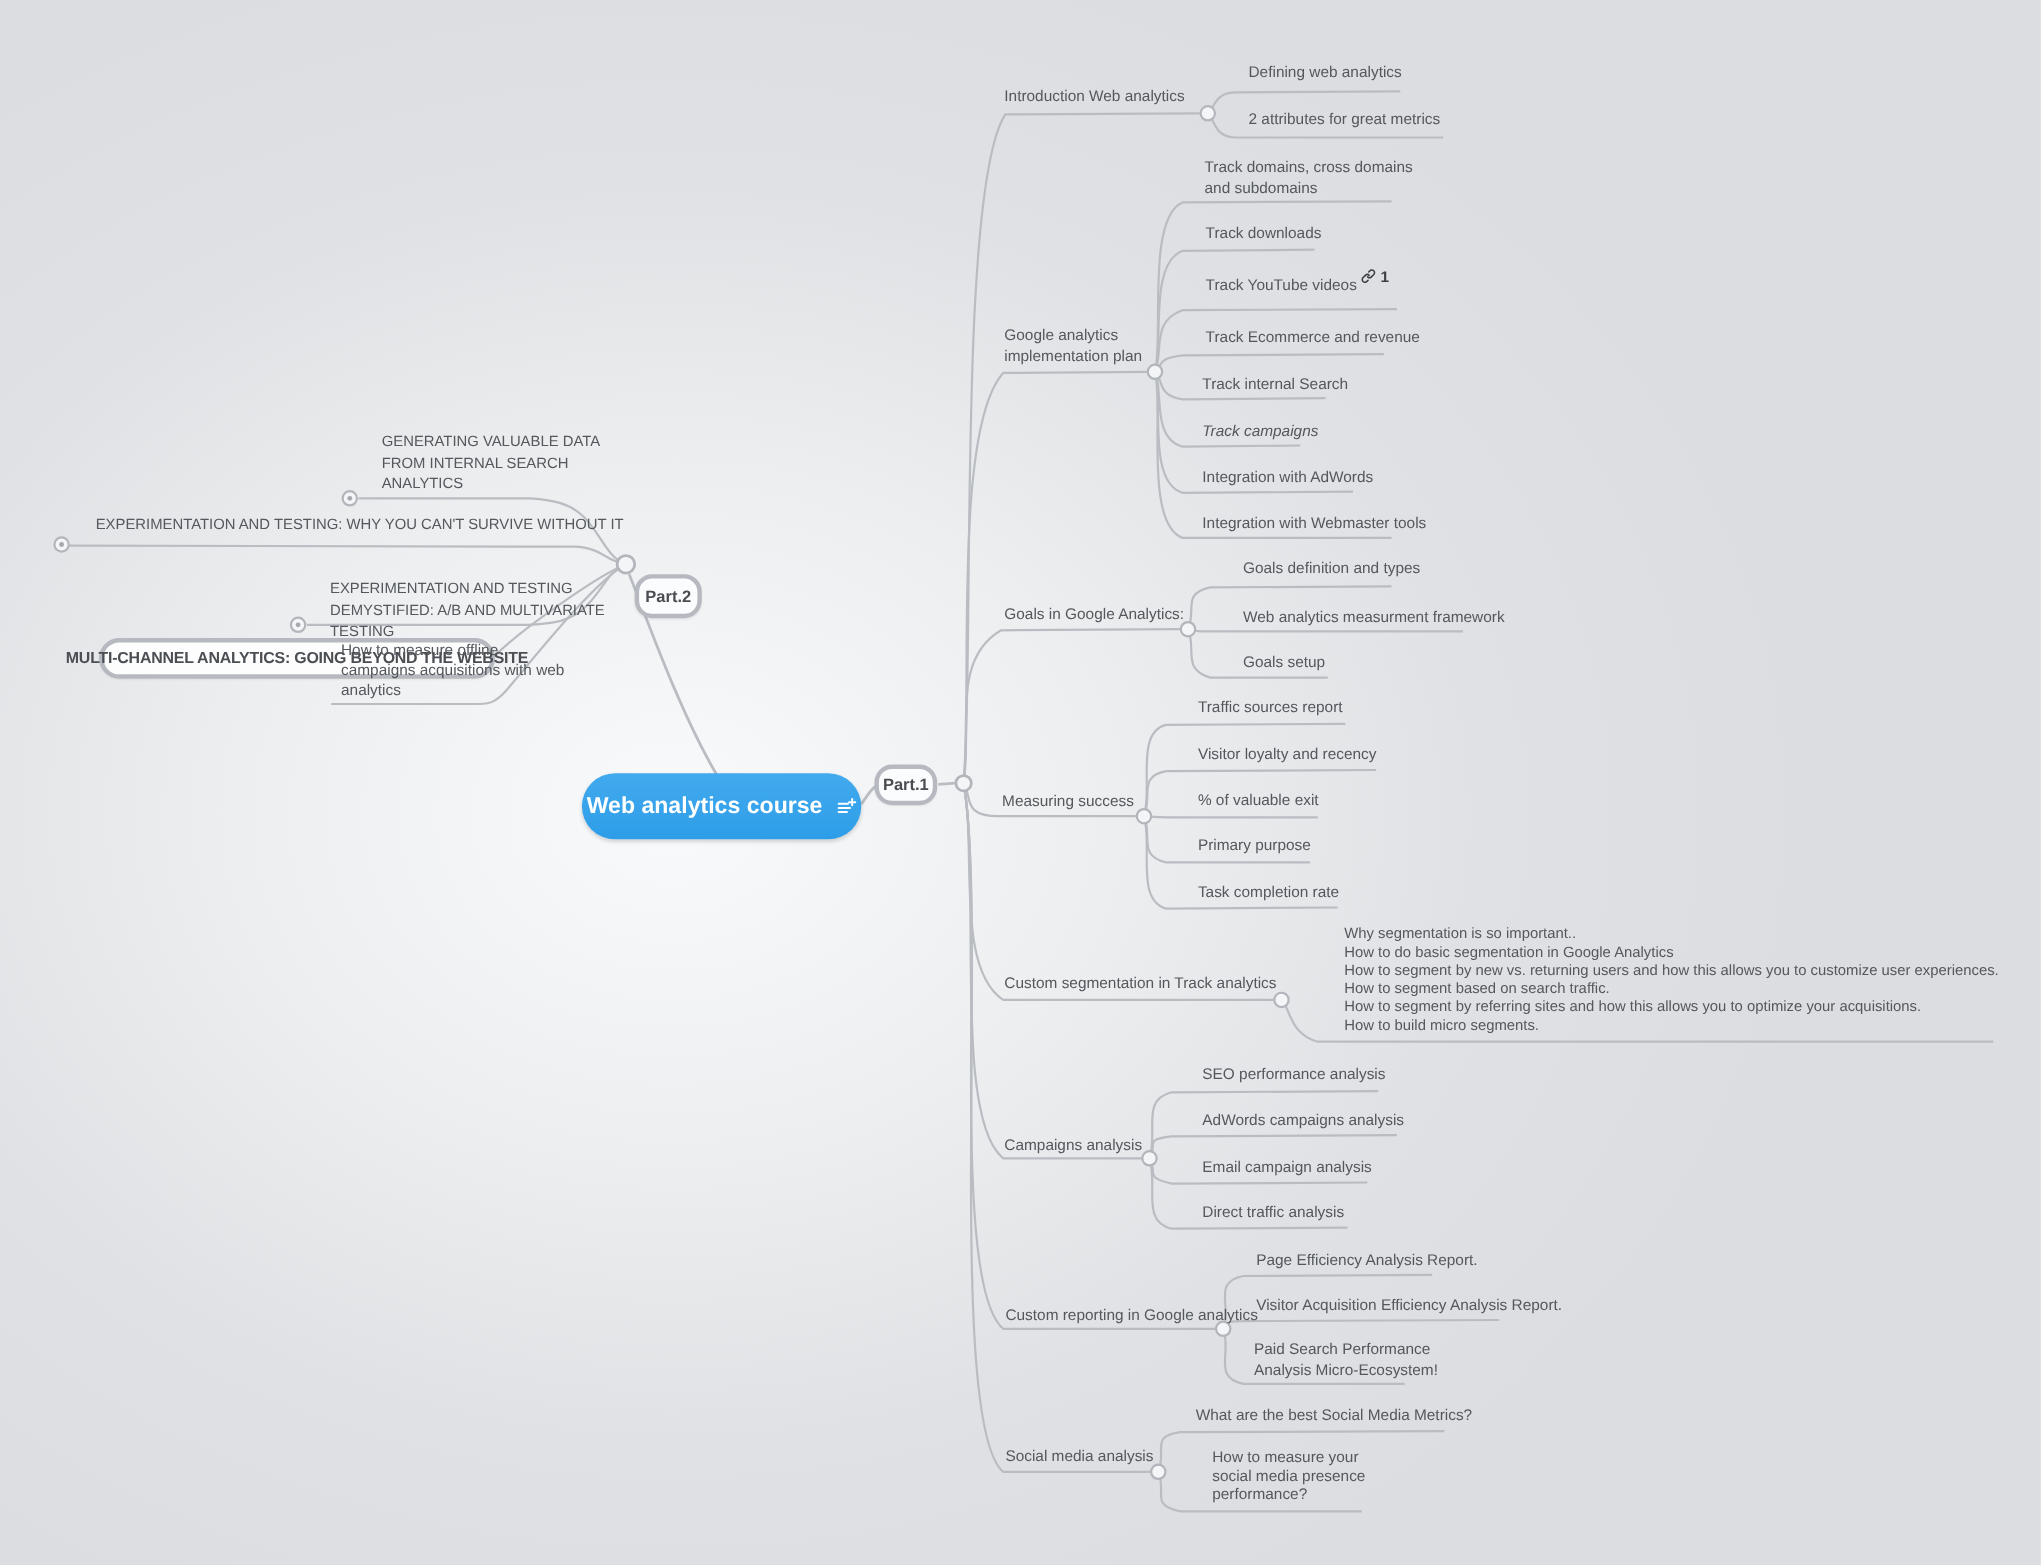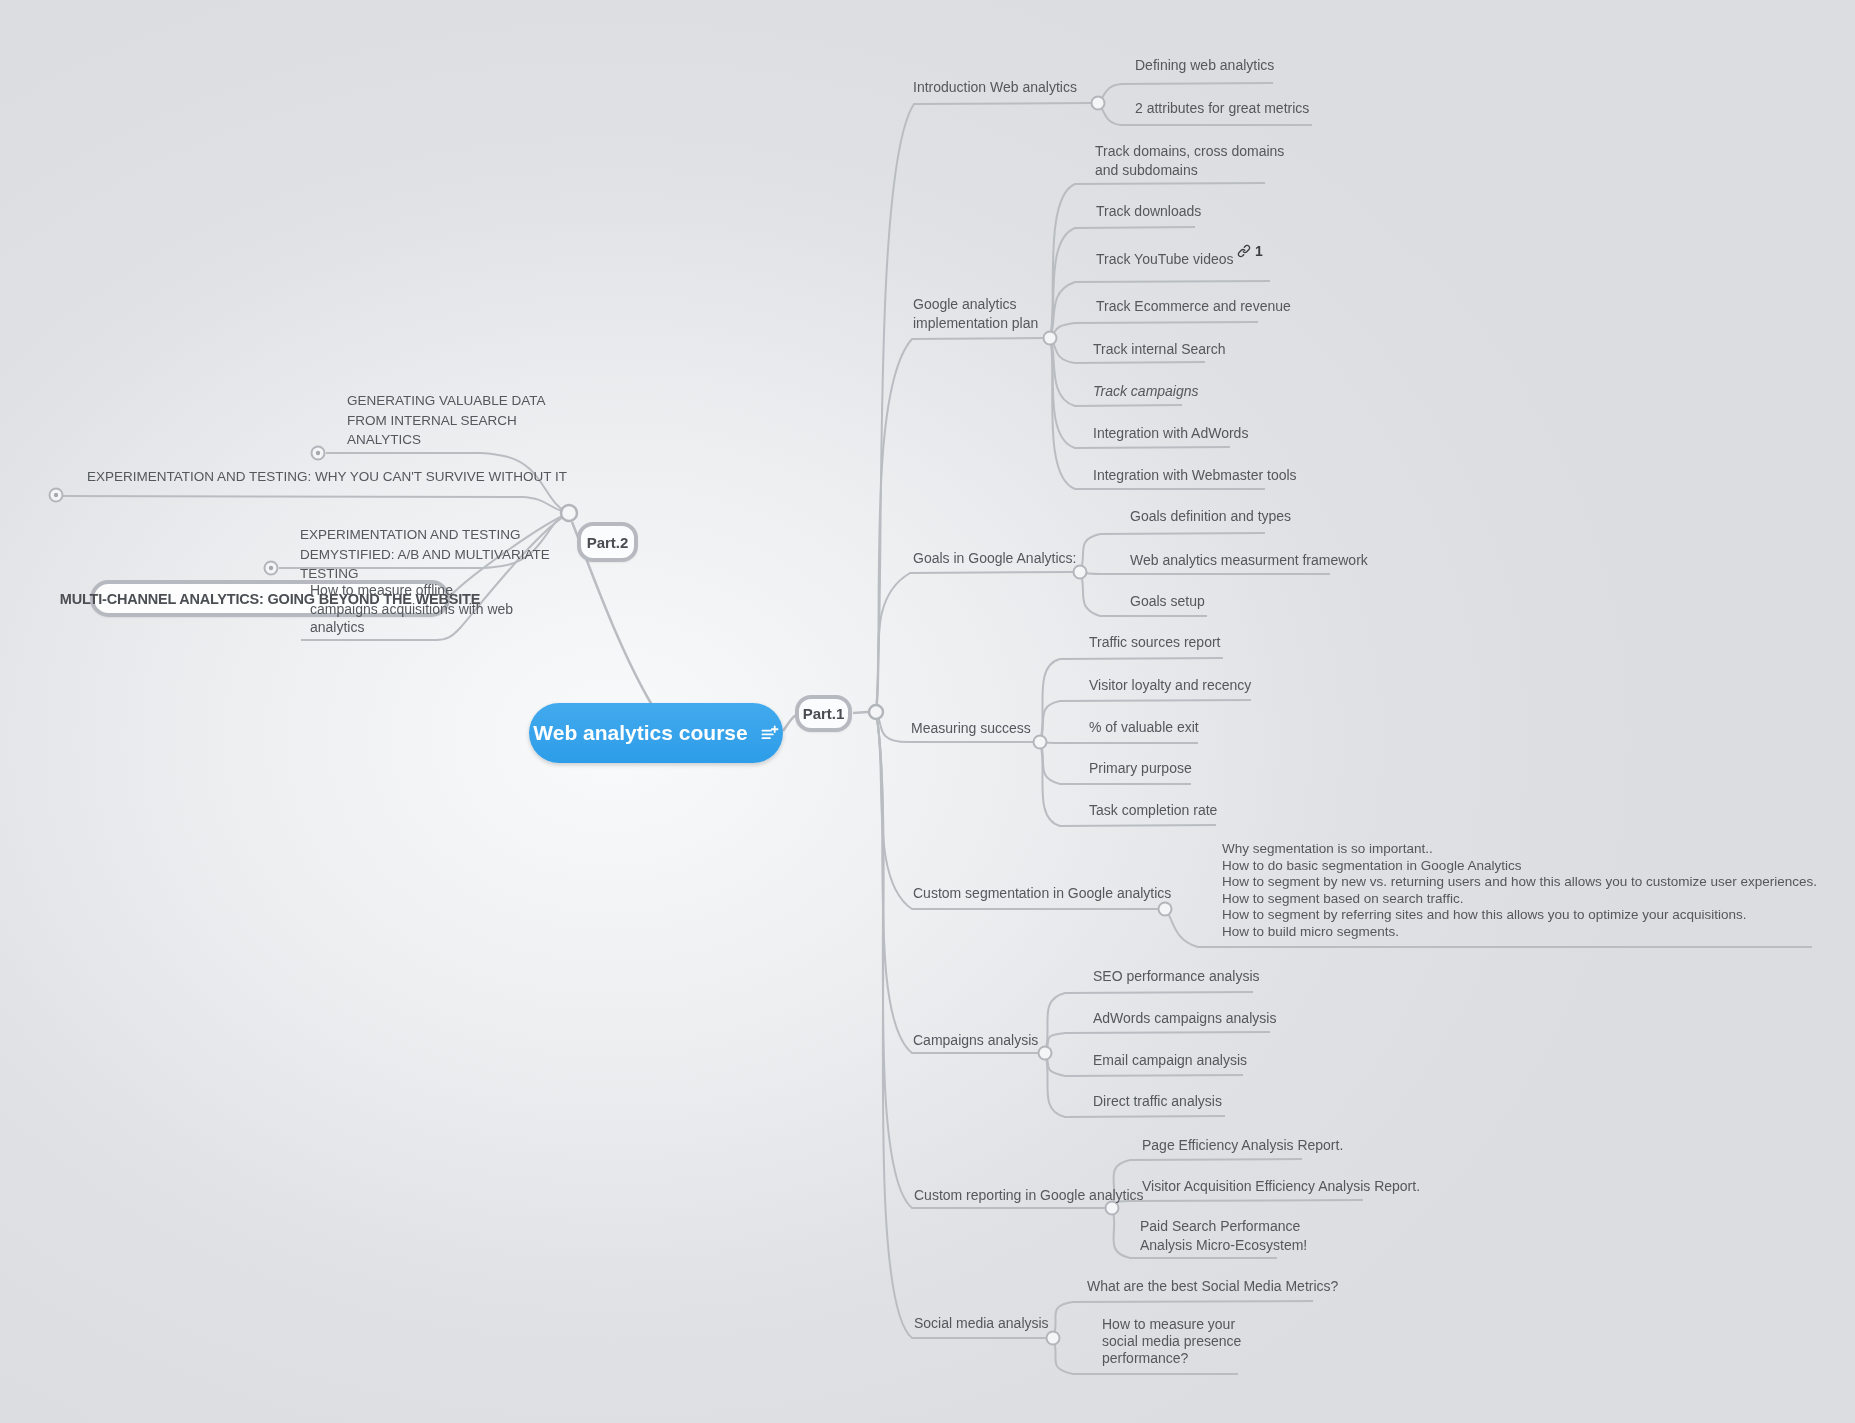--- a/index.html
+++ b/index.html
@@ -172,7 +172,7 @@
   <div class="lbl" style="left:1089px;top:759px;">Primary purpose</div>
   <div class="lbl" style="left:1089px;top:801px;">Task completion rate</div>
 
-  <div class="lbl" style="left:913px;top:884px;">Custom segmentation in Google analytics</div>
+  <div class="lbl" style="left:913px;top:884px;">Custom segmentation in Track analytics</div>
   <div class="lbl seg" style="left:1222px;top:841px;">Why segmentation is so important..
 How to do basic segmentation in Google Analytics
 How to segment by new vs. returning users and how this allows you to customize user experiences.

